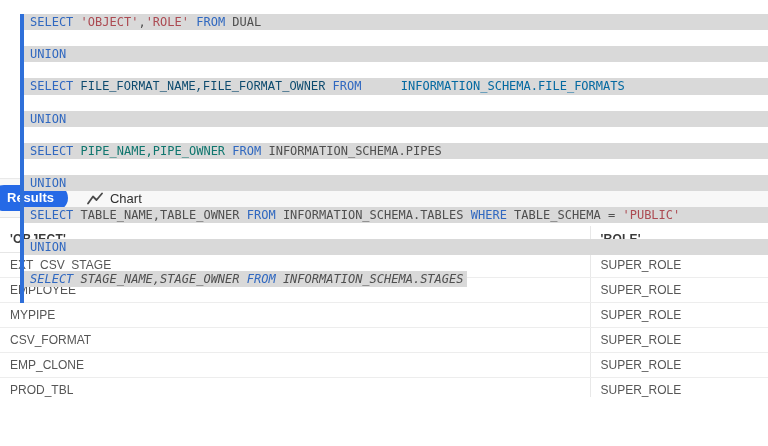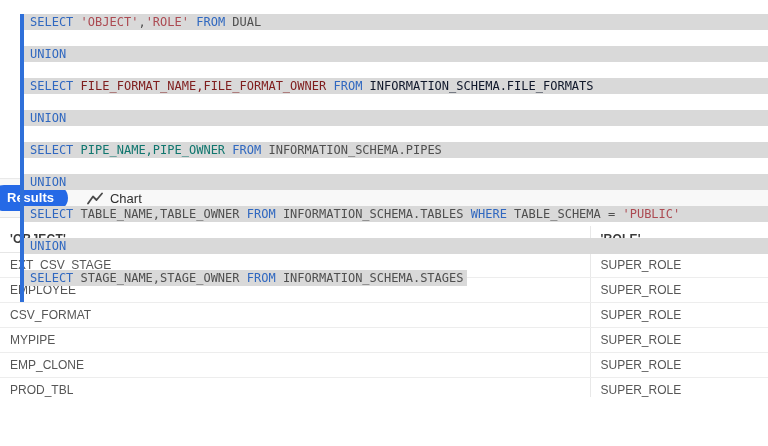--- a/index.html
+++ b/index.html
@@ -77,7 +77,7 @@
       <div class="accent-bar" style="background: rgb(46, 111, 217);"></div>
       <pre class="code" id="sql-code" style="--hl: #d9d9d9;"><span class="ln" style="background: rgb(217, 217, 217);"><span style="color: rgb(48, 104, 192);">SELECT</span><span style="color: rgb(79, 79, 79);"> </span><span style="color: rgb(172, 74, 82);">'OBJECT'</span><span style="color: rgb(79, 79, 79);">,</span><span style="color: rgb(172, 74, 82);">'ROLE'</span><span style="color: rgb(79, 79, 79);"> </span><span style="color: rgb(48, 104, 192);">FROM</span><span style="color: rgb(79, 79, 79);"> DUAL</span></span>
 <span class="ln" style="background: rgb(217, 217, 217);"><span style="color: rgb(48, 104, 192);">UNION</span></span>
-<span class="ln" style="background: rgb(217, 217, 217);"><span style="color: rgb(48, 104, 192);">SELECT</span><span style="color: #7f1d1d;"> FILE_FORMAT_NAME,FILE_FORMAT_OWNER </span><span style="color: rgb(48, 104, 192);">FROM</span><span style="color: #0f172a;"> INFORMATION_SCHEMA.FILE_FORMATS</span></span>
+<span class="ln" style="background: rgb(217, 217, 217);"><span style="color: rgb(48, 104, 192);">SELECT</span><span style="color: #0c4a6e; font-family: Liberation Mono, monospace;"> FILE_FORMAT_NAME,FILE_FORMAT_OWNER </span><span style="color: rgb(48, 104, 192);">FROM</span><span style="color: #0f172a;"> INFORMATION_SCHEMA.FILE_FORMATS</span></span>
 <span class="ln" style="background: rgb(217, 217, 217);"><span style="color: rgb(48, 104, 192);">UNION</span></span>
 <span class="ln" style="background: rgb(217, 217, 217);"><span style="color: rgb(48, 104, 192);">SELECT</span><span style="color: #0f766e;"> PIPE_NAME,PIPE_OWNER </span><span style="color: rgb(48, 104, 192);">FROM</span><span style="color: rgb(79, 79, 79); text-align: right;"> INFORMATION_SCHEMA.PIPES</span></span>
 <span class="ln" style="background: rgb(217, 217, 217);"><span style="color: rgb(48, 104, 192);">UNION</span></span>

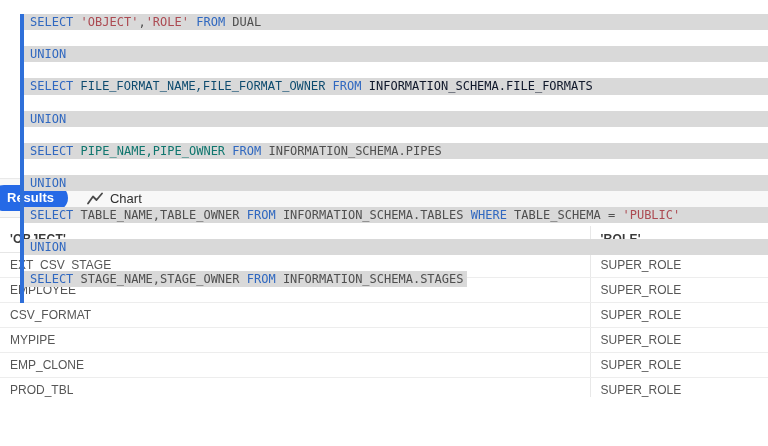--- a/index.html
+++ b/index.html
@@ -77,7 +77,7 @@
       <div class="accent-bar" style="background: rgb(46, 111, 217);"></div>
       <pre class="code" id="sql-code" style="--hl: #d9d9d9;"><span class="ln" style="background: rgb(217, 217, 217);"><span style="color: rgb(48, 104, 192);">SELECT</span><span style="color: rgb(79, 79, 79);"> </span><span style="color: rgb(172, 74, 82);">'OBJECT'</span><span style="color: rgb(79, 79, 79);">,</span><span style="color: rgb(172, 74, 82);">'ROLE'</span><span style="color: rgb(79, 79, 79);"> </span><span style="color: rgb(48, 104, 192);">FROM</span><span style="color: rgb(79, 79, 79);"> DUAL</span></span>
 <span class="ln" style="background: rgb(217, 217, 217);"><span style="color: rgb(48, 104, 192);">UNION</span></span>
-<span class="ln" style="background: rgb(217, 217, 217);"><span style="color: rgb(48, 104, 192);">SELECT</span><span style="color: #0c4a6e; font-family: Liberation Mono, monospace;"> FILE_FORMAT_NAME,FILE_FORMAT_OWNER </span><span style="color: rgb(48, 104, 192);">FROM</span><span style="color: #0f172a;"> INFORMATION_SCHEMA.FILE_FORMATS</span></span>
+<span class="ln" style="background: rgb(217, 217, 217);"><span style="color: rgb(48, 104, 192);">SELECT</span><span style="color: #0c4a6e; font-family: Liberation Mono, monospace;"> FILE_FORMAT_NAME,FILE_FORMAT_OWNER </span><span style="color: rgb(48, 104, 192);">FROM</span><span style="color: #0369a1; padding-left: 32px;"> INFORMATION_SCHEMA.FILE_FORMATS</span></span>
 <span class="ln" style="background: rgb(217, 217, 217);"><span style="color: rgb(48, 104, 192);">UNION</span></span>
 <span class="ln" style="background: rgb(217, 217, 217);"><span style="color: rgb(48, 104, 192);">SELECT</span><span style="color: #0f766e;"> PIPE_NAME,PIPE_OWNER </span><span style="color: rgb(48, 104, 192);">FROM</span><span style="color: rgb(79, 79, 79); text-align: right;"> INFORMATION_SCHEMA.PIPES</span></span>
 <span class="ln" style="background: rgb(217, 217, 217);"><span style="color: rgb(48, 104, 192);">UNION</span></span>

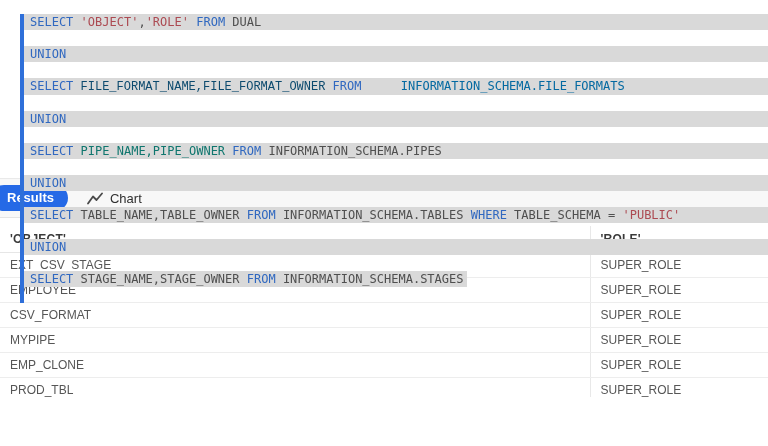--- a/index.html
+++ b/index.html
@@ -21,7 +21,7 @@
     white-space:pre;
   }
   .ln { display:block; box-sizing:border-box; width:100%; padding:0 6px; background:#d9d9d9; }
-  .ln.partial { width:fit-content; padding-right:3px; }
+  .ln.partial { width:fit-content; padding-right:3px;font-style:italic; }
 
   
   .tab-bar {

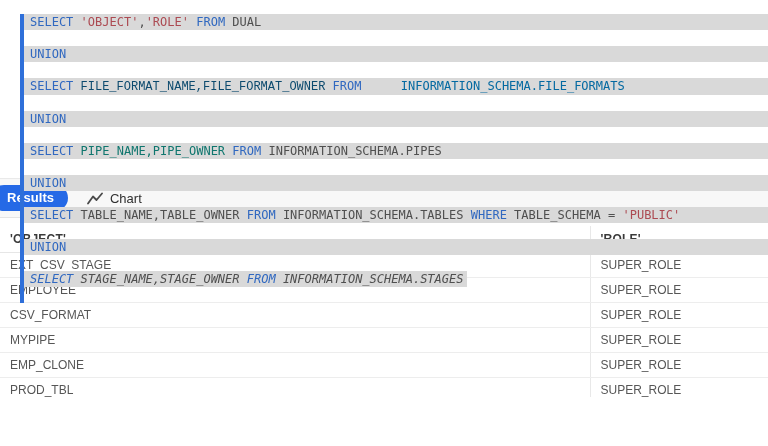--- a/index.html
+++ b/index.html
@@ -122,11 +122,11 @@
           <td>SUPER_ROLE</td>
         </tr>
         <tr>
-          <td>CSV_FORMAT</td>
+          <td>MYPIPE</td>
           <td>SUPER_ROLE</td>
         </tr>
         <tr>
-          <td>MYPIPE</td>
+          <td>CSV_FORMAT</td>
           <td>SUPER_ROLE</td>
         </tr>
         <tr>

